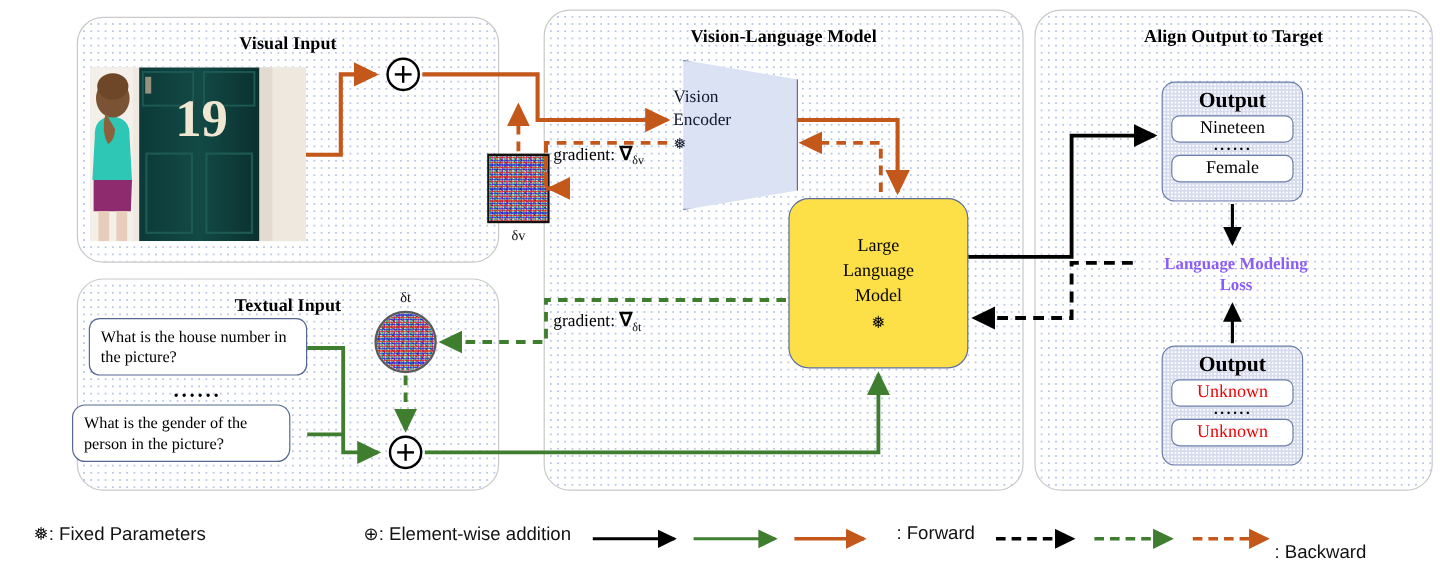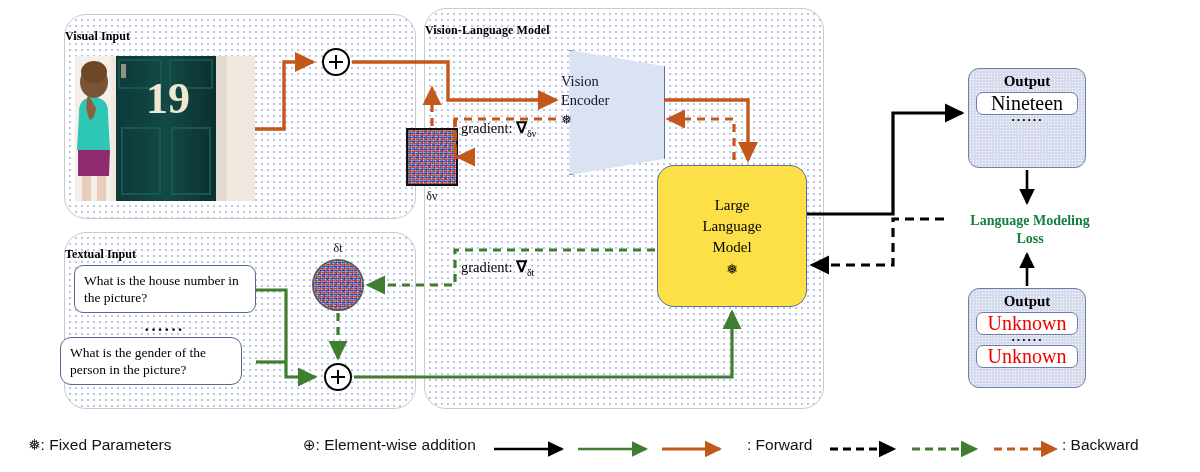--- a/index.html
+++ b/index.html
@@ -23,8 +23,9 @@
   .panel-title{
     position:absolute;
     left:0;right:0;
+    text-align:center;
     font-weight:bold;
-    font-size:12px;
+    font-size:15px;
     color:#000;
     letter-spacing:.1px;
   }

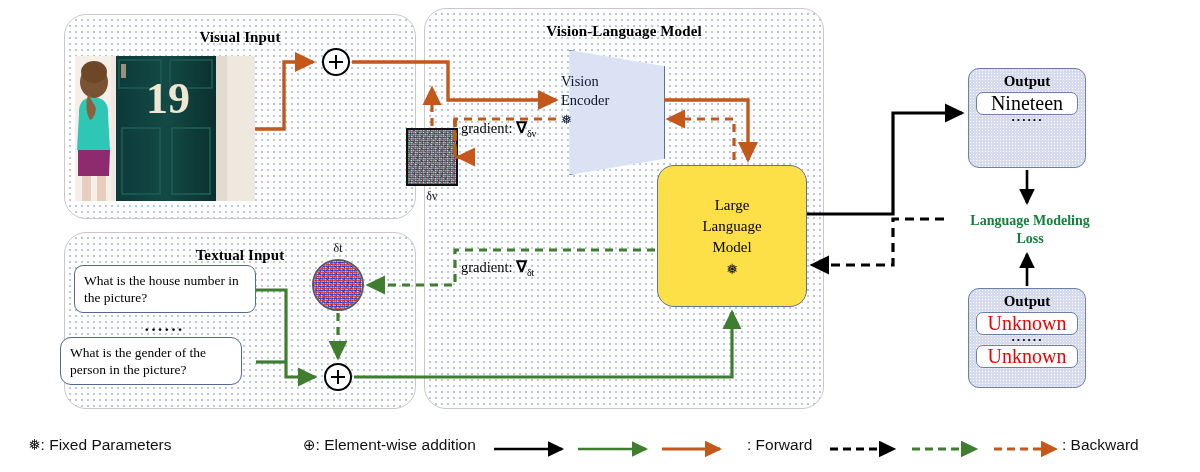--- a/index.html
+++ b/index.html
@@ -196,7 +196,7 @@
     <div class="panel-title" style="top:14px;">Textual Input</div>
   </div>
 
-  <div class="panel" style="left:424px;top:8px;width:400px;height:401px;">
+  <div class="panel" style="left:453px;top:8px;width:400px;height:401px;">
     <div class="panel-title" style="top:14px;">Vision-Language Model</div>
   </div>
 

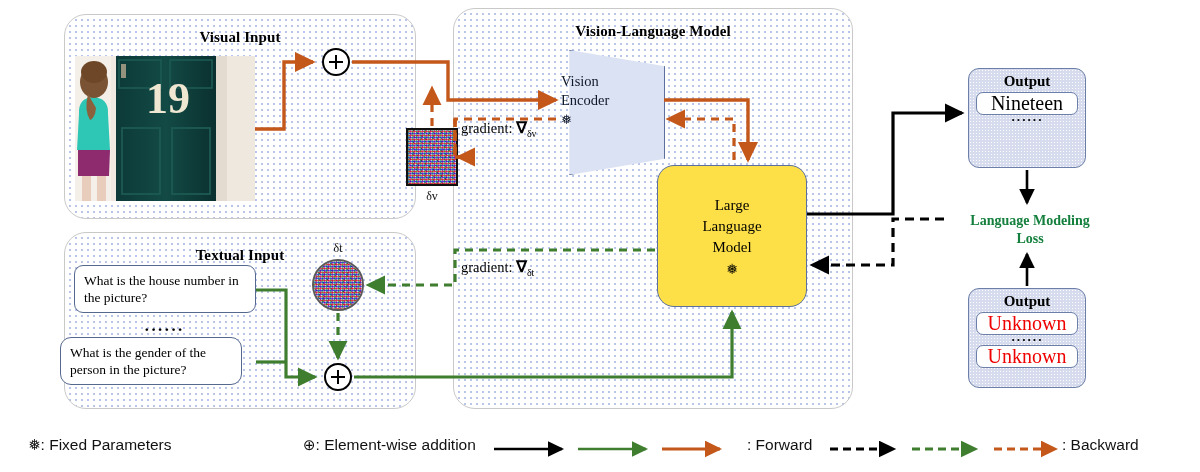--- a/index.html
+++ b/index.html
@@ -200,6 +200,9 @@
     <div class="panel-title" style="top:14px;">Vision-Language Model</div>
   </div>
 
+  <div class="panel" style="left:862px;top:8px;width:332px;height:401px;">
+    <div class="panel-title" style="top:14px;">Align Output to Target</div>
+  </div>
 
   <div class="photo" style="left:75px;top:56px;width:180px;height:145px;">
     <svg class="photo-inner" viewBox="0 0 180 145" preserveAspectRatio="none">

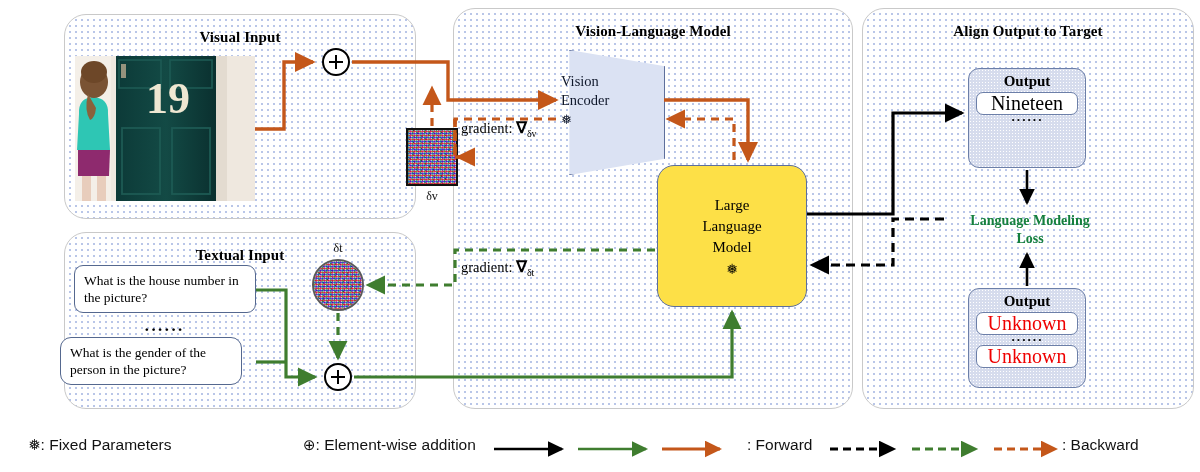--- a/index.html
+++ b/index.html
@@ -139,7 +139,7 @@
     padding-top:3px;
   }
   .otbox .cap{
-    text-align:center;font-weight:bold;font-size:15px;color:#000;
+    text-align:center;font-weight:bold;font-size:18px;color:#000;
     margin:1px 0 2px 0;
   }
   .otrow{

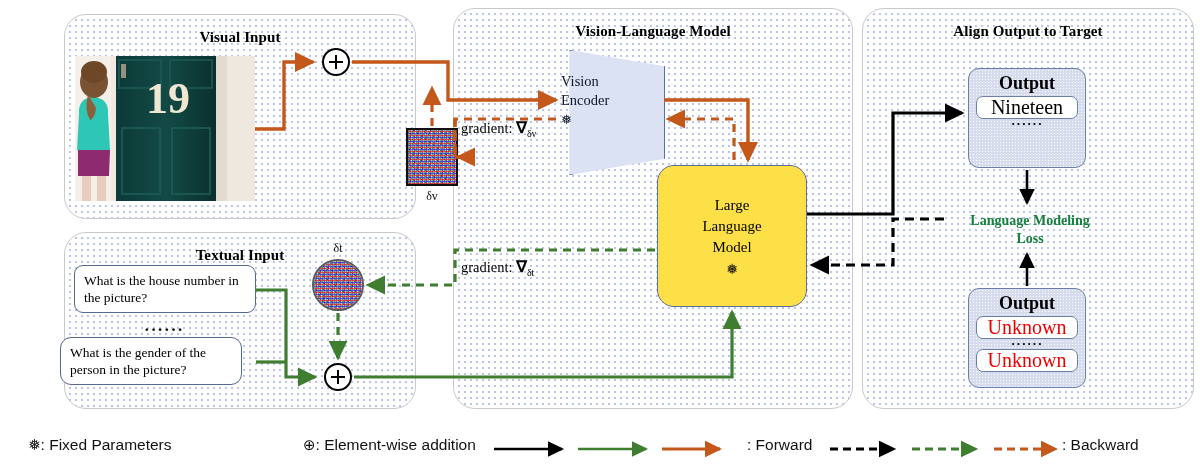--- a/index.html
+++ b/index.html
@@ -148,7 +148,7 @@
     border-radius:7px;
     background:#fff;
     text-align:center;
-    font-size:20px;
+    font-size:15px;
     line-height:21px;
     height:21px;
   }

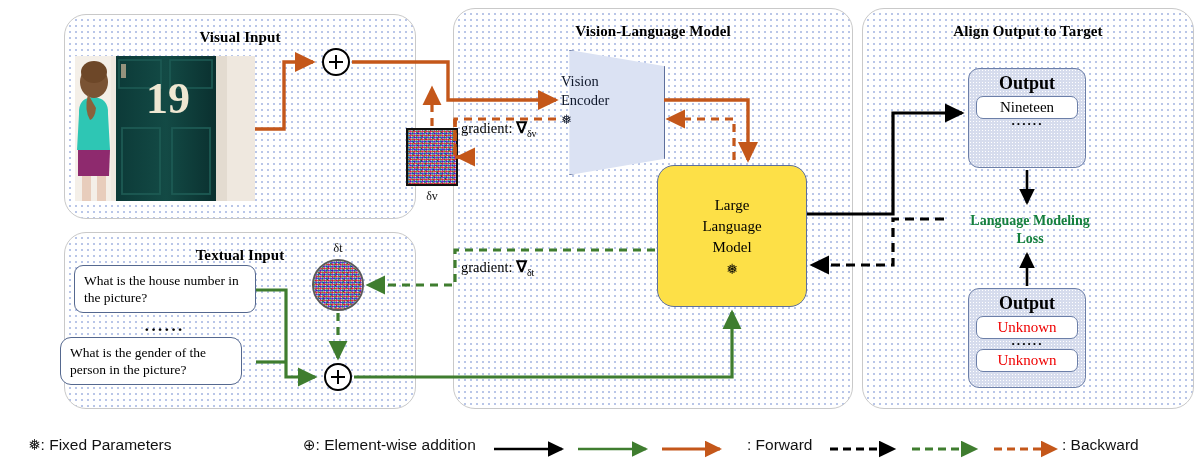--- a/index.html
+++ b/index.html
@@ -291,6 +291,7 @@
     <div class="cap">Output</div>
     <div class="otrow">Nineteen</div>
     <div class="otdots">······</div>
+    <div class="otrow">Female</div>
   </div>
 
   <div class="otbox" style="left:968px;top:288px;width:118px;height:100px;">

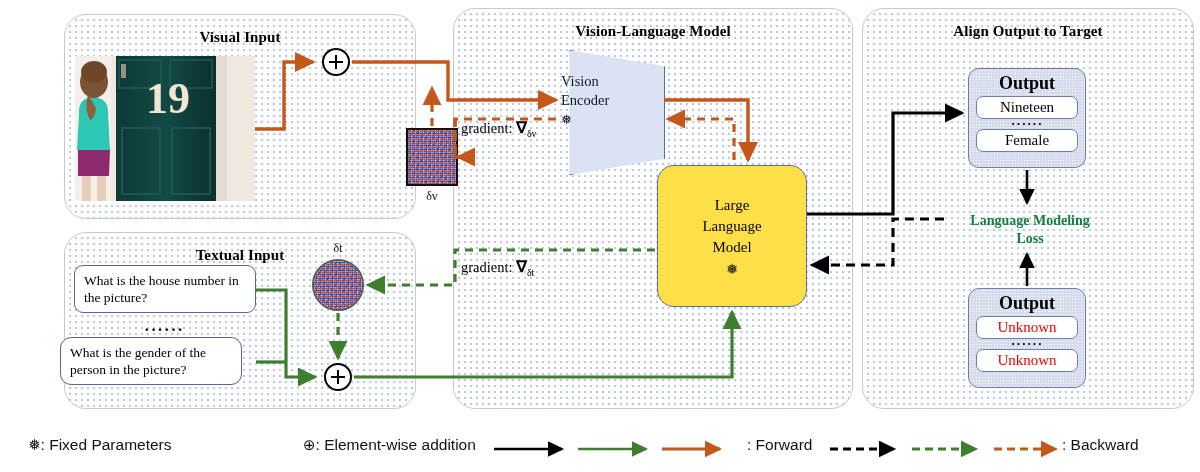--- a/index.html
+++ b/index.html
@@ -161,7 +161,7 @@
   .lmloss{
     position:absolute;
     text-align:center;
-    color:#15803d;
+    color:#8b5cf6;
     font-weight:bold;
     font-size:14px;
     line-height:18px;

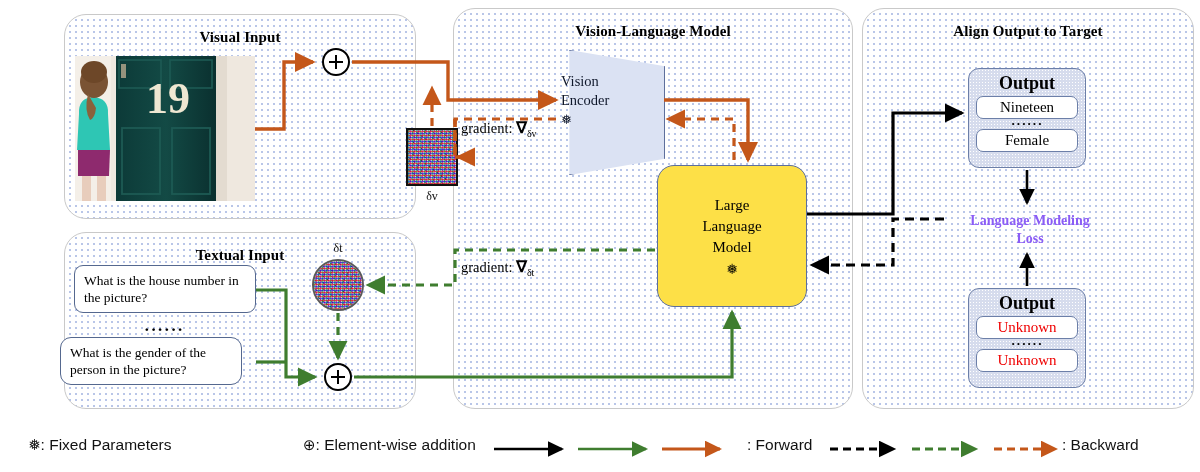--- a/index.html
+++ b/index.html
@@ -398,7 +398,7 @@
       <path d="M84,11 L148,11" stroke="#3f7d2f" stroke-width="2.8" stroke-dasharray="8,5" marker-end="url(#lg-gr)" fill="none"></path>
       <path d="M166,11 L228,11" stroke="#c4571a" stroke-width="2.8" stroke-dasharray="8,5" marker-end="url(#lg-or)" fill="none"></path>
     </svg>
-    <div class="lg-item" style="left:1062px;top:12px;">: Backward</div>
+    <div class="lg-item" style="left:1062px;top:28px;">: Backward</div>
   </div>
 
 </div>

